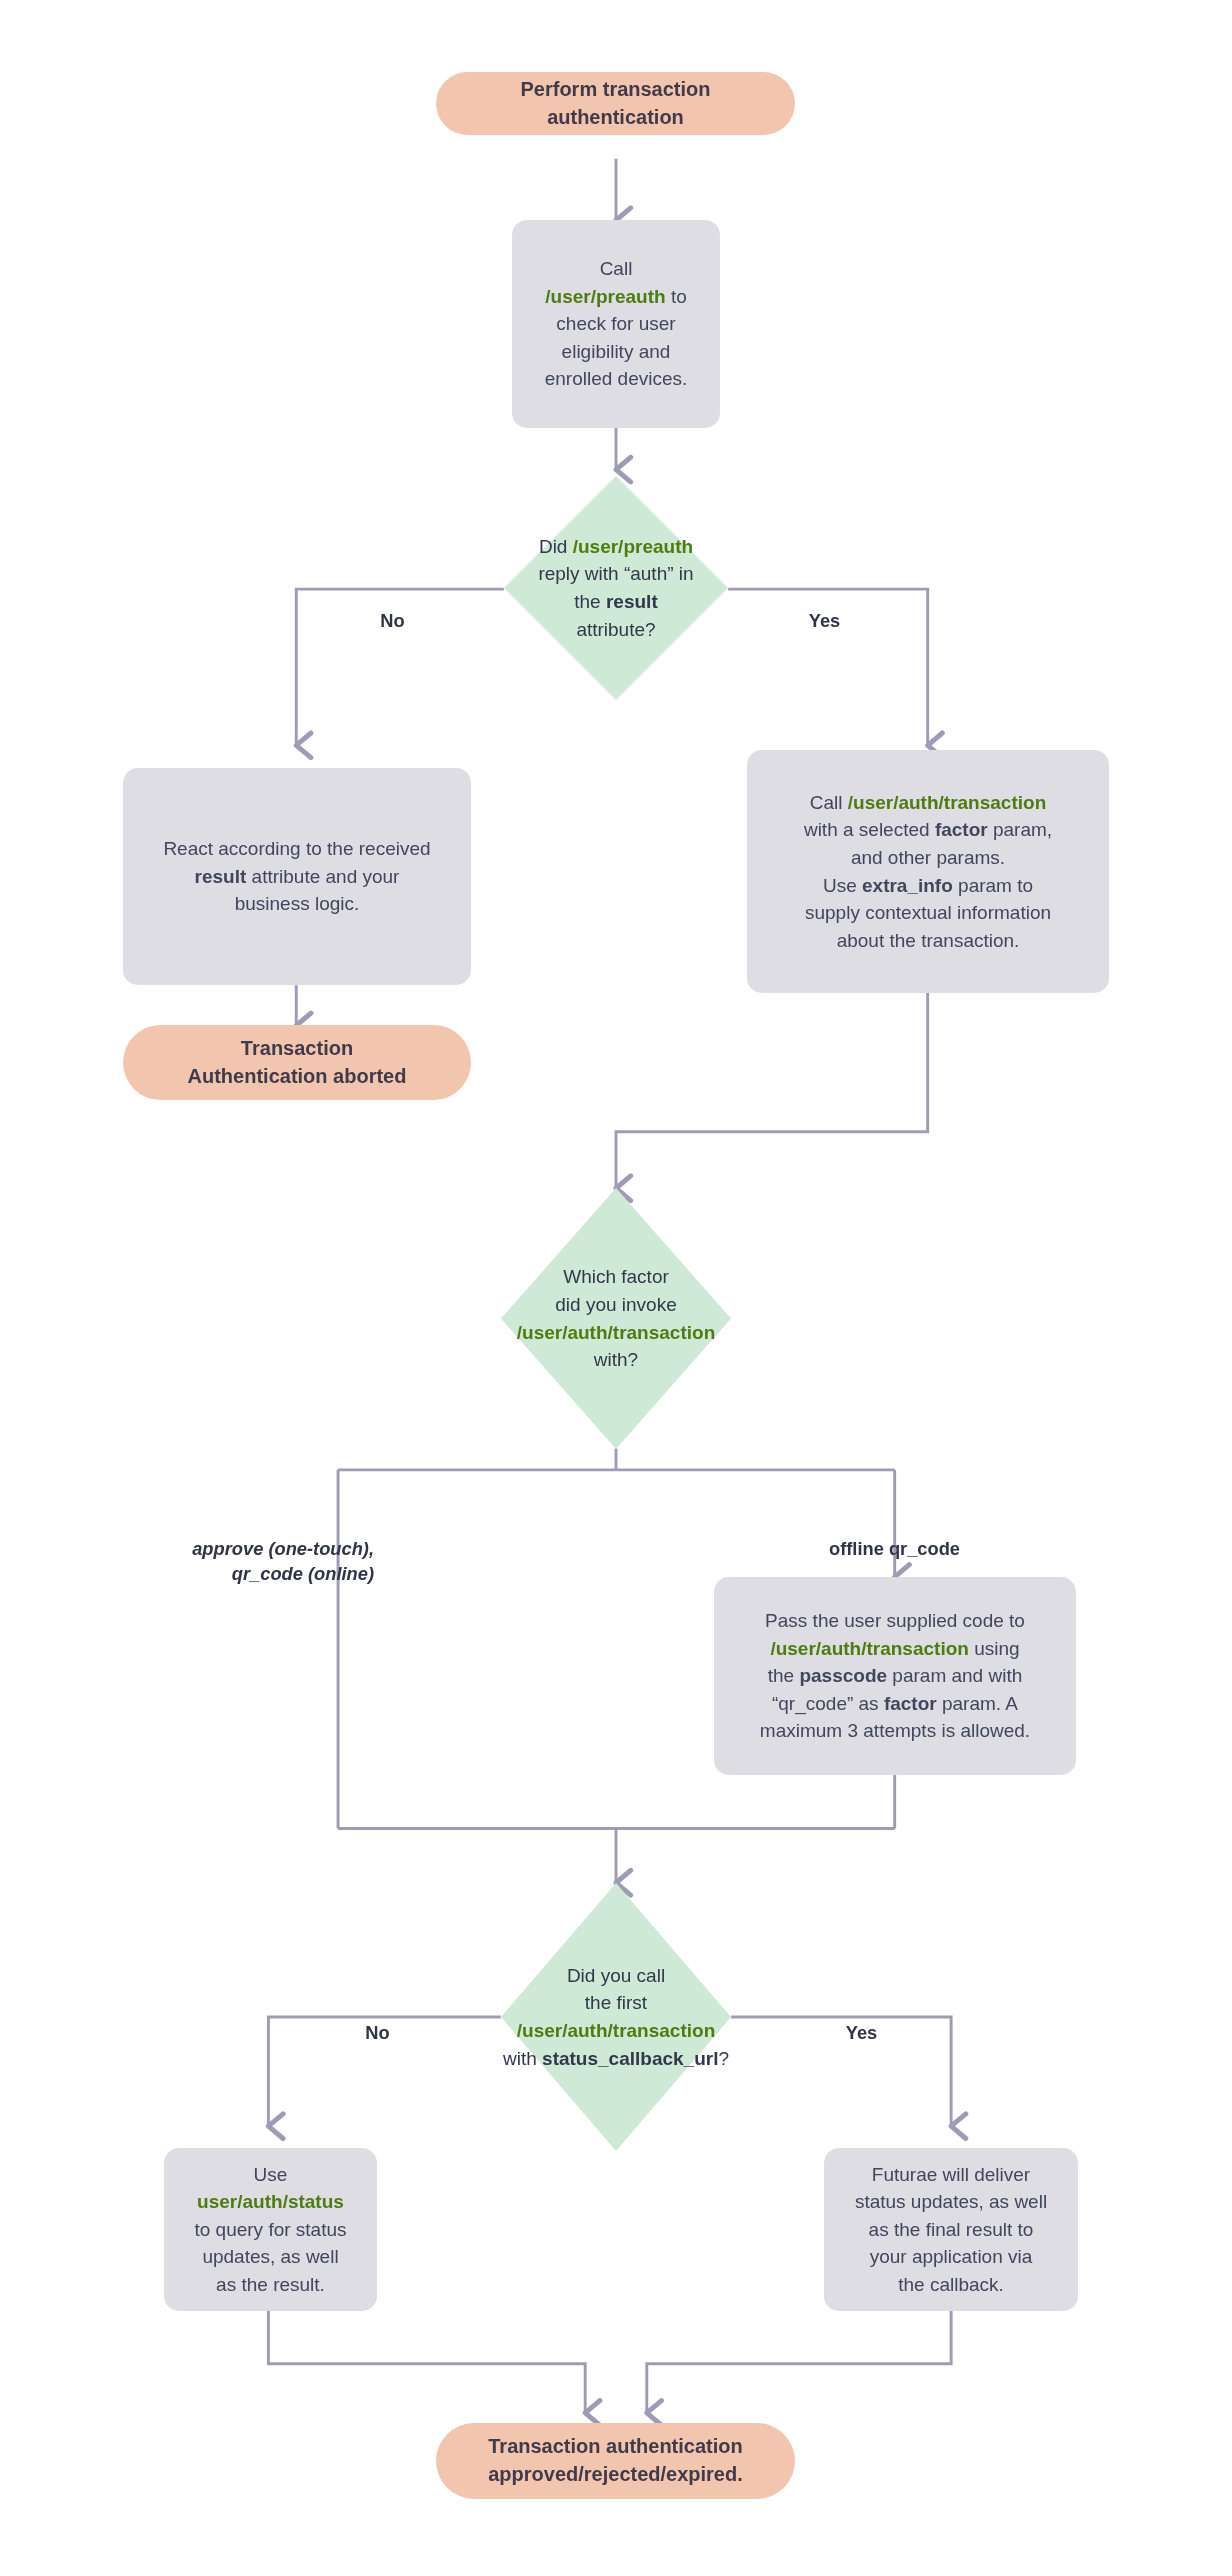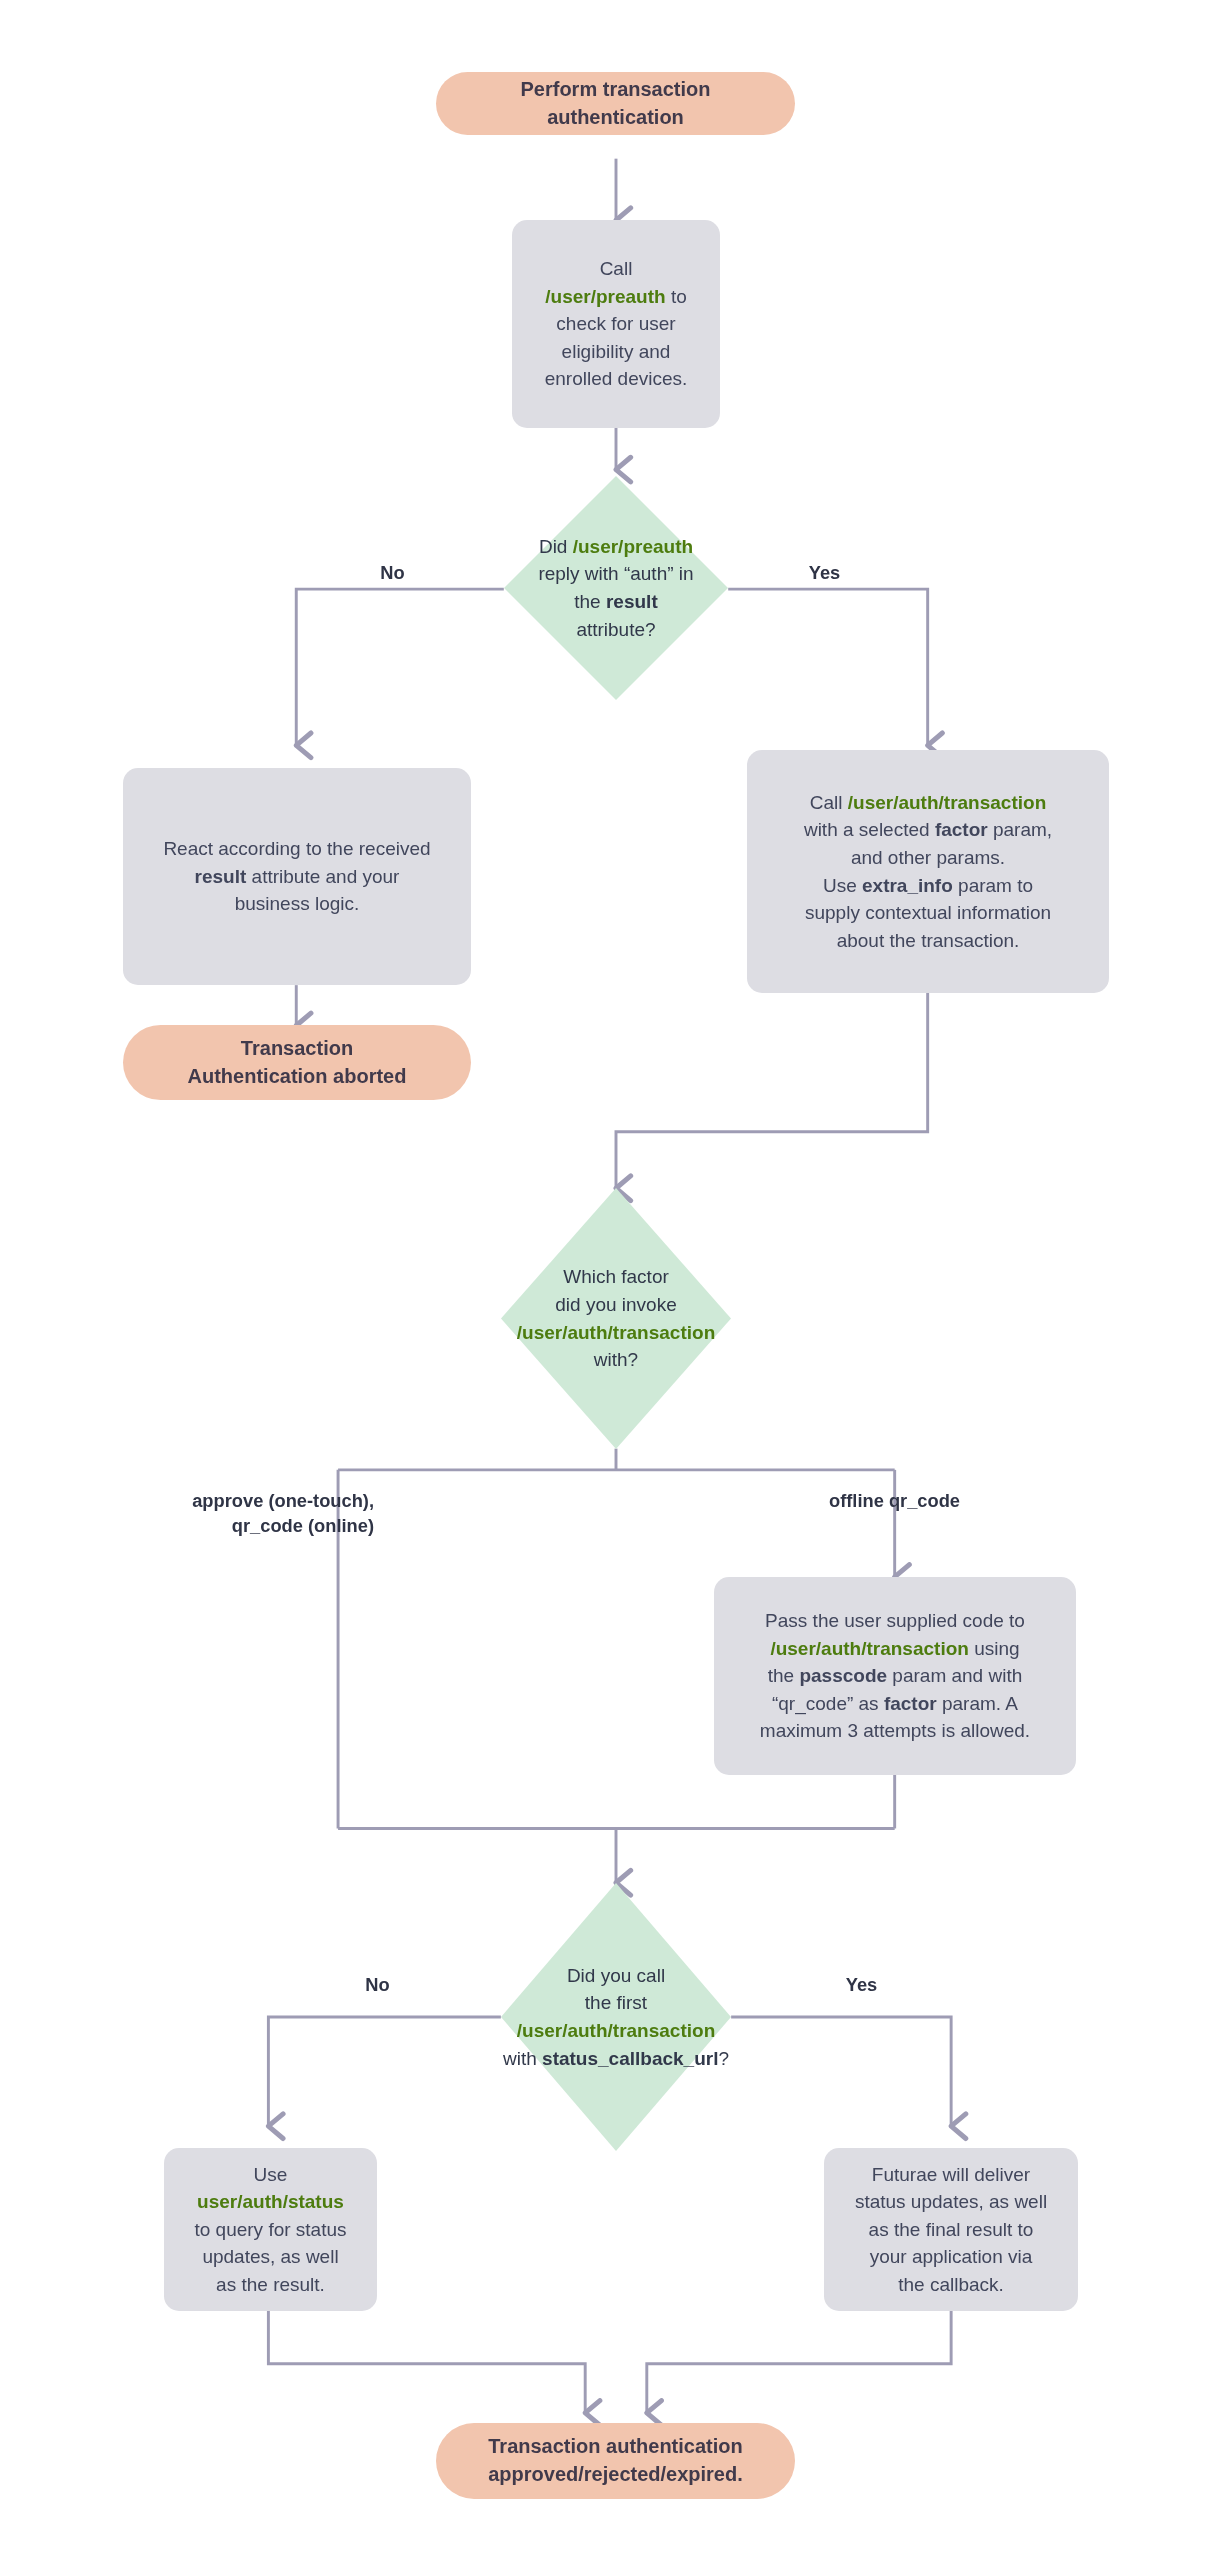--- a/index.html
+++ b/index.html
@@ -69,6 +69,7 @@
     color:#2f3446;
     white-space:pre-line;
     line-height:1.35;
+    margin-top:48px;
   }
   .elabel.r{text-align:right;}
   .elabel.c{text-align:center;}

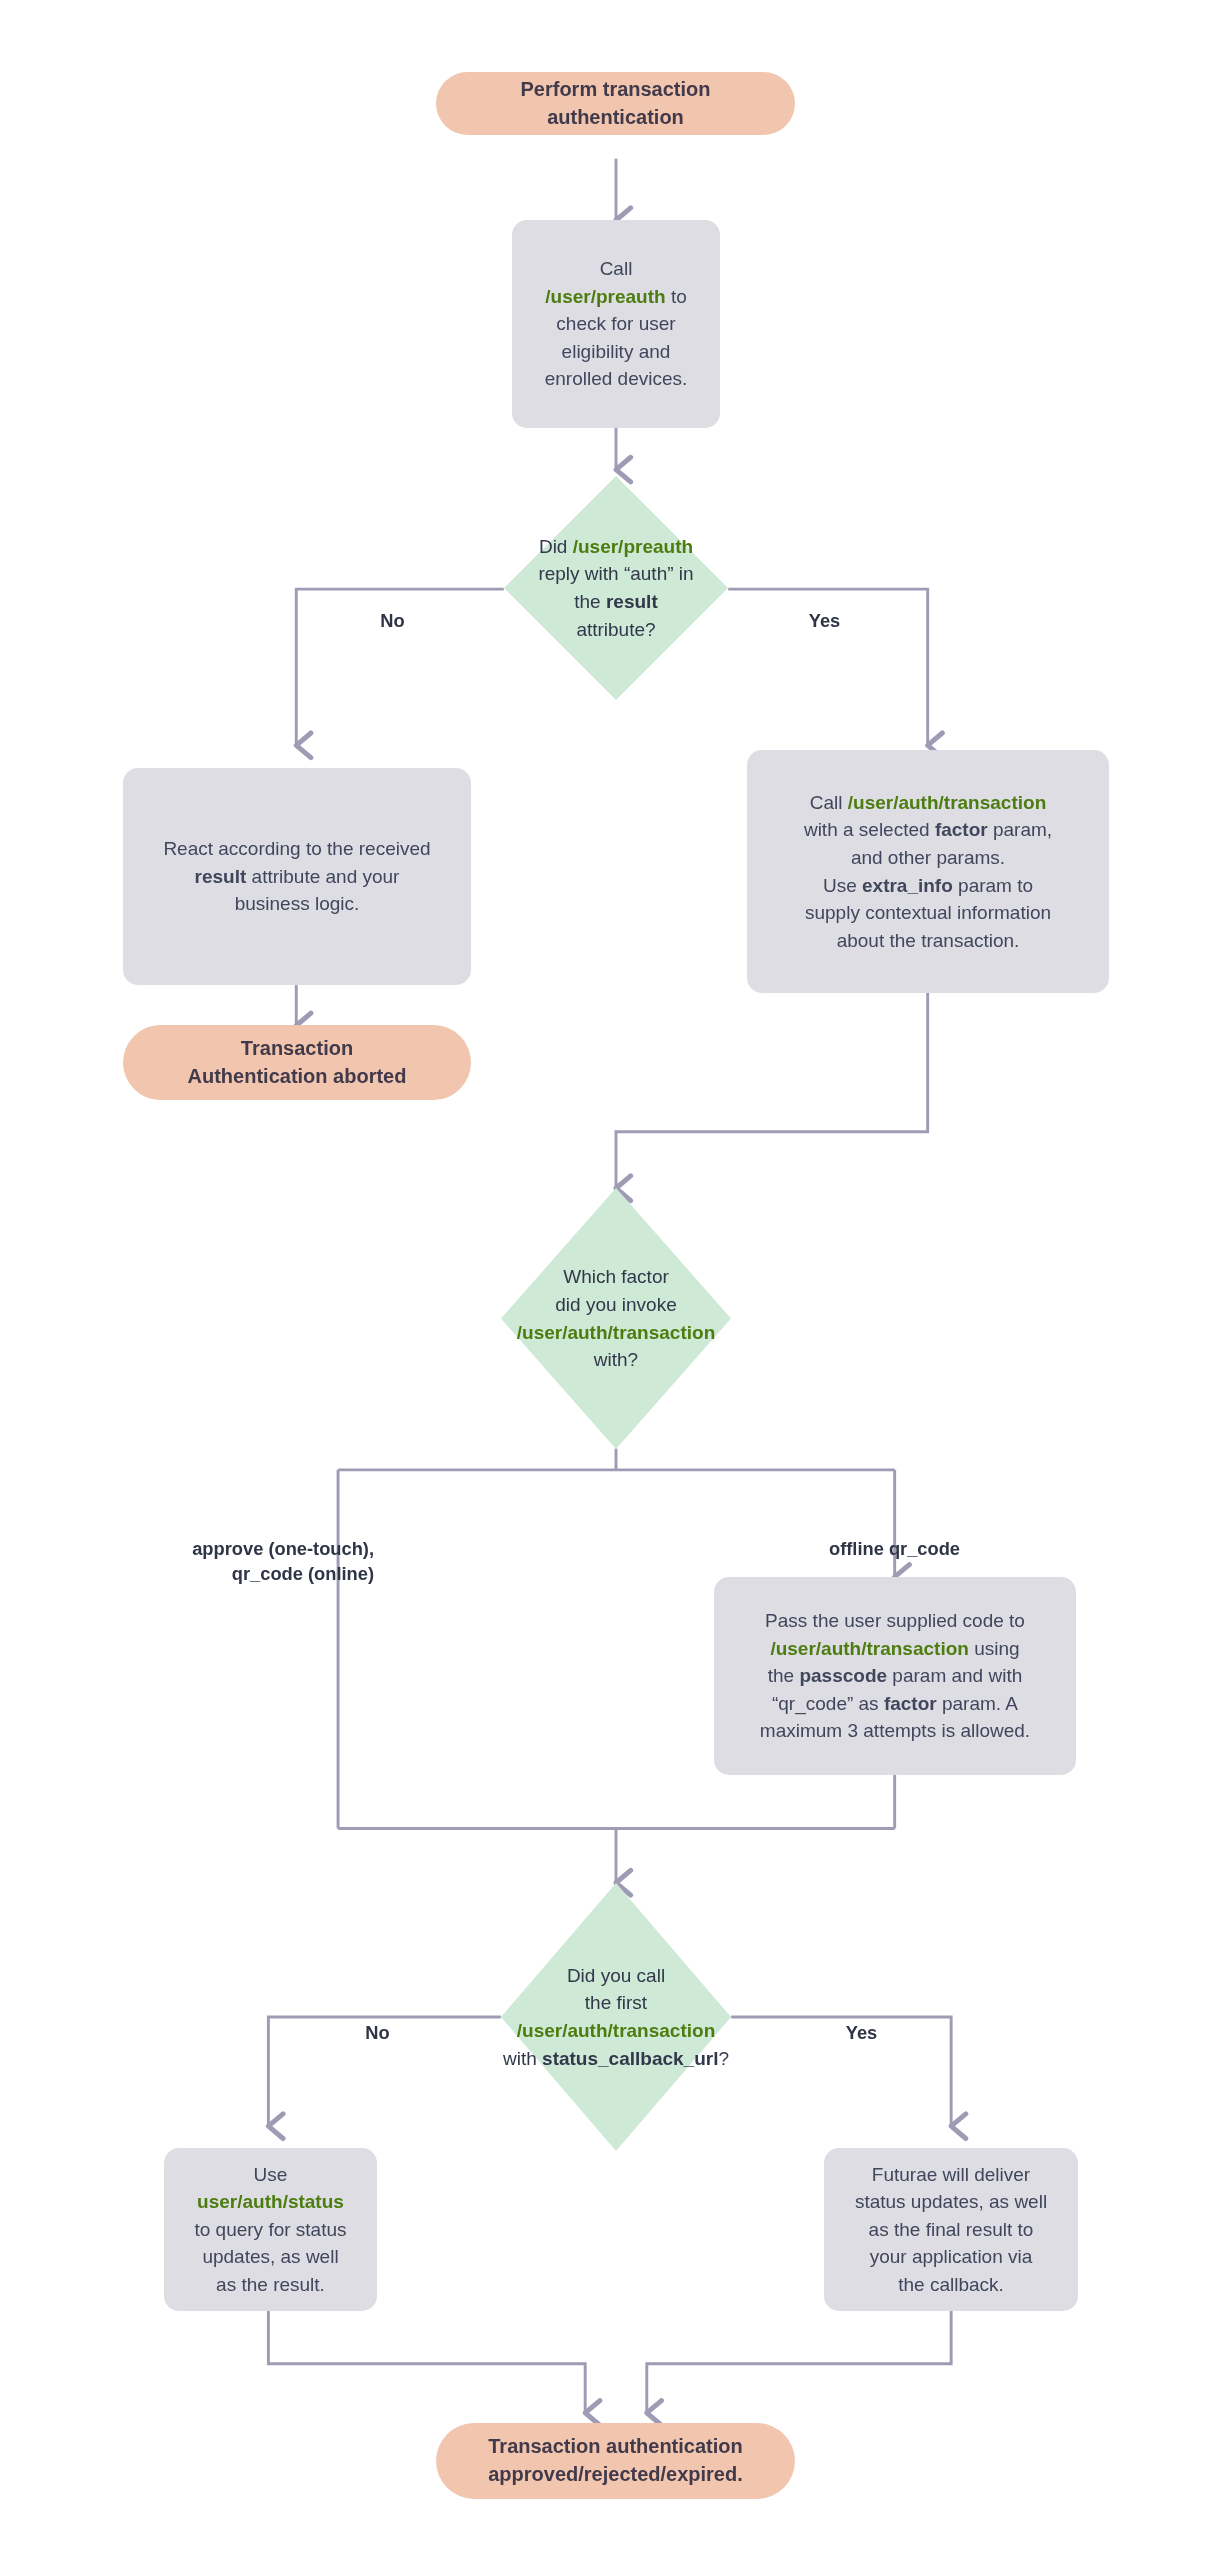--- a/index.html
+++ b/index.html
@@ -71,7 +71,7 @@
     line-height:1.35;
     margin-top:48px;
   }
-  .elabel.r{text-align:right;}
+  .elabel.r{text-align:right;font-style:italic;}
   .elabel.c{text-align:center;}
 </style>
 </head>

